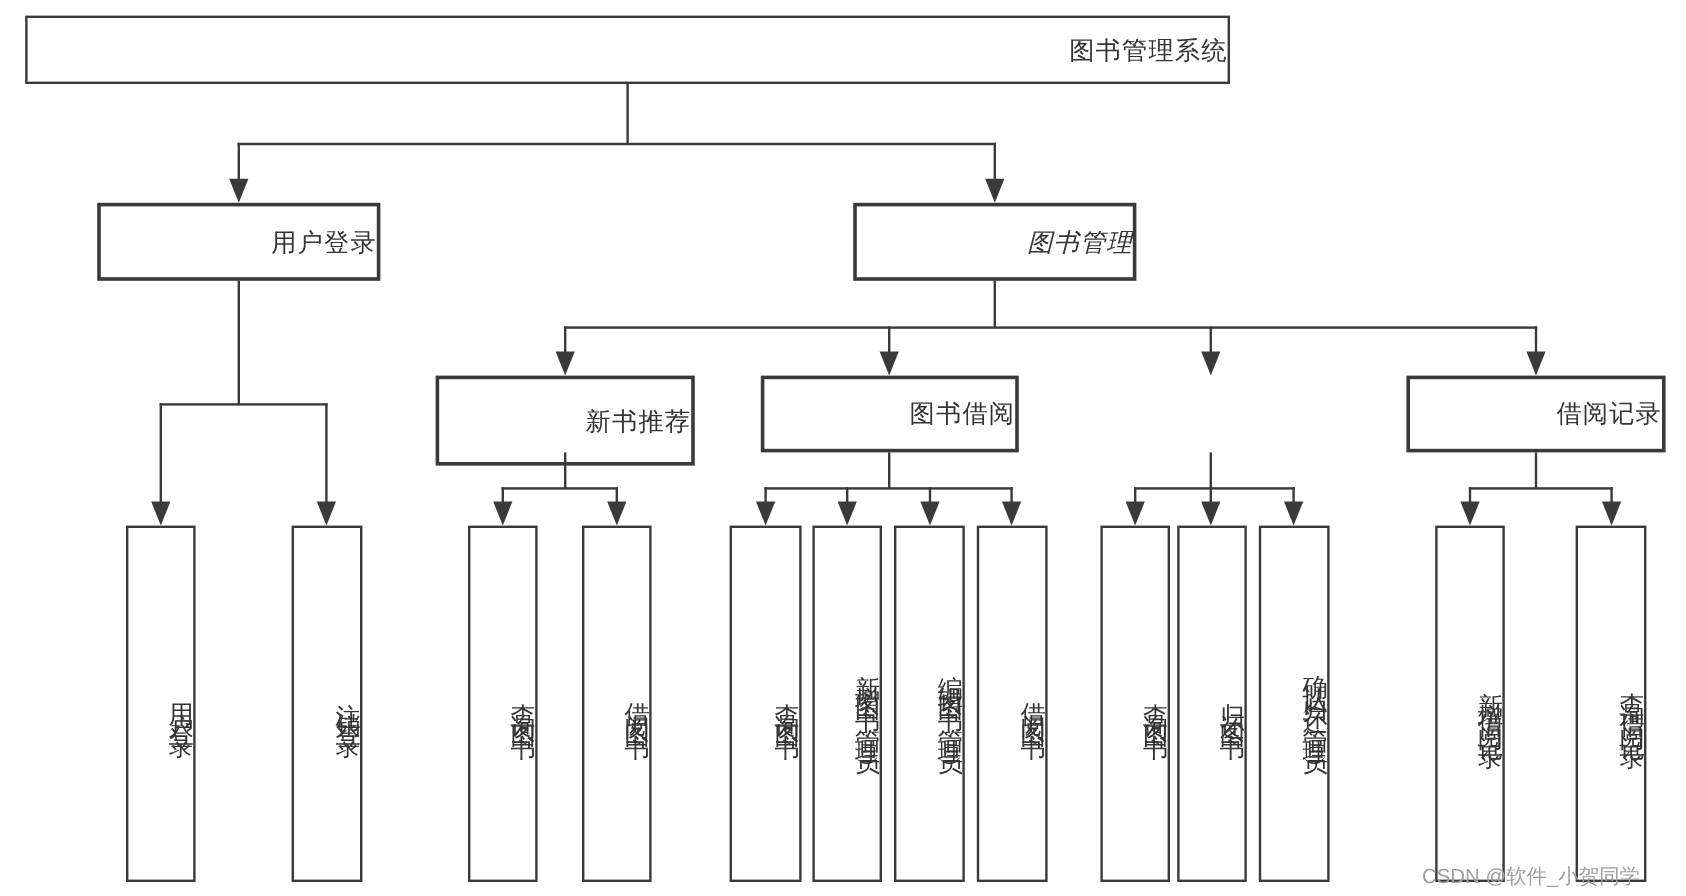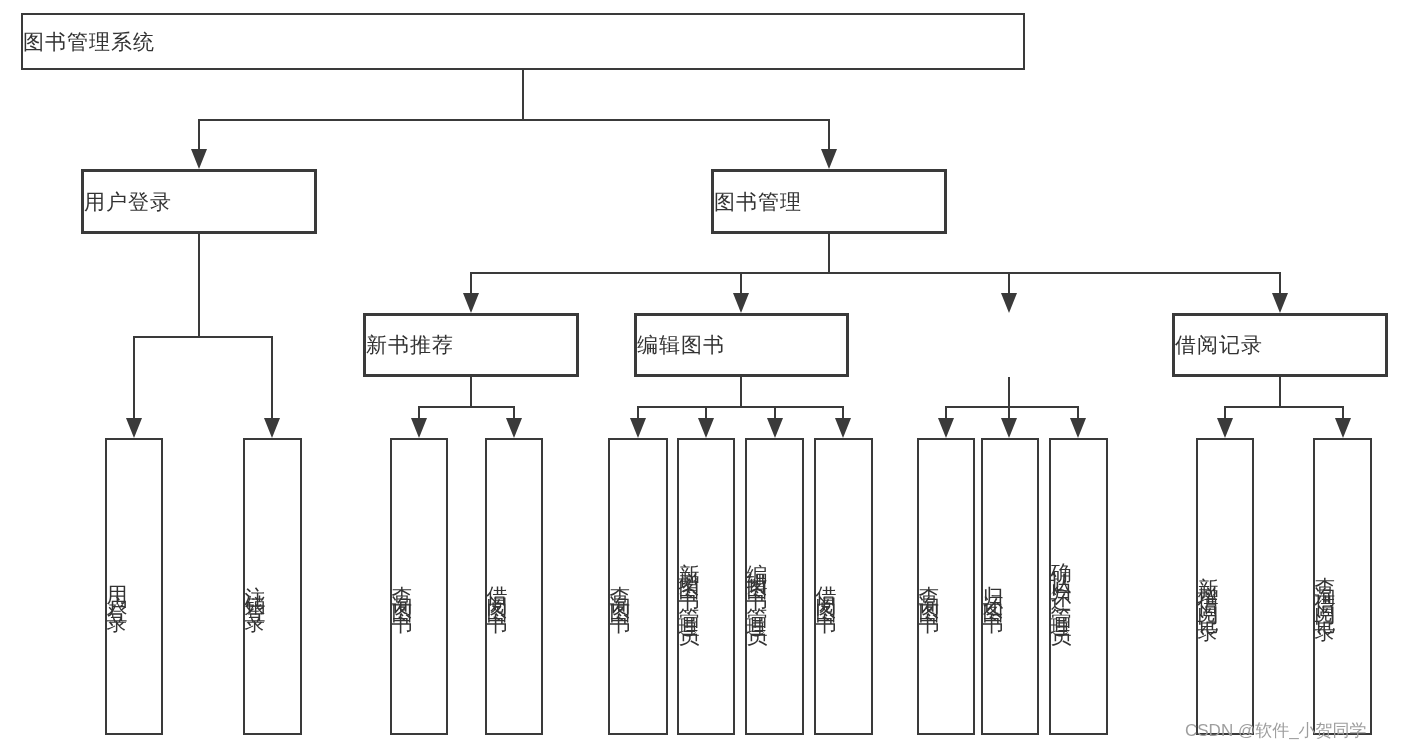--- a/index.html
+++ b/index.html
@@ -21,7 +21,7 @@
     border:2px solid var(--line);
     background:#fff;
     box-sizing:border-box;
-    display:flex;align-items:center;justify-content:flex-start;
+    display:flex;align-items:center;justify-content:flex-end;
     color:var(--text);
   }
   .lv23{border-width:3px;}

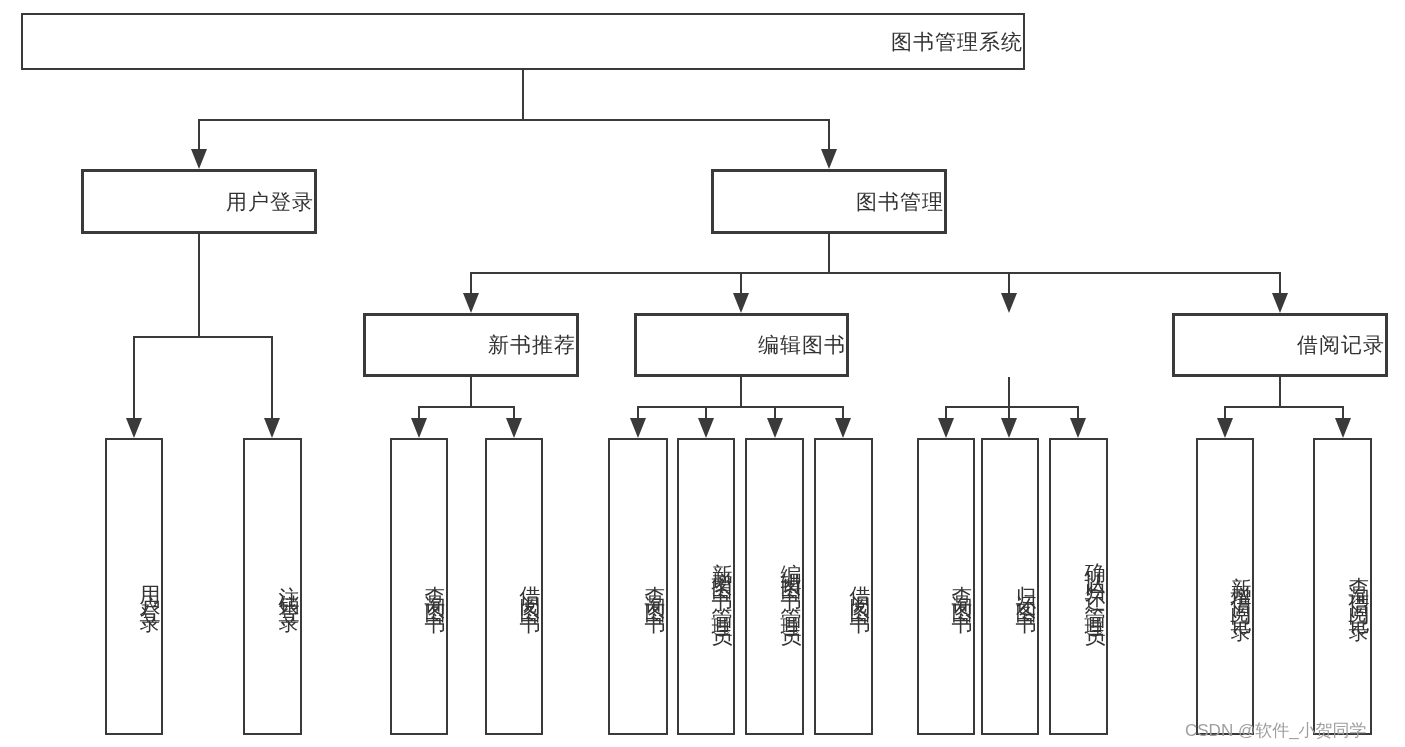--- a/index.html
+++ b/index.html
@@ -66,7 +66,7 @@
   <div class="box lv23" style="left:81px;top:169px;width:236px;height:65px;">
     <span class="hlabel">用户登录</span>
   </div>
-  <div class="box lv23" style="left:711px;top:169px;width:236px;height:65px;">
+  <div class="box lv23" style="left:711px;top:169px;width:236px;height:65px;font-style:italic;">
     <span class="hlabel">图书管理</span>
   </div>
 

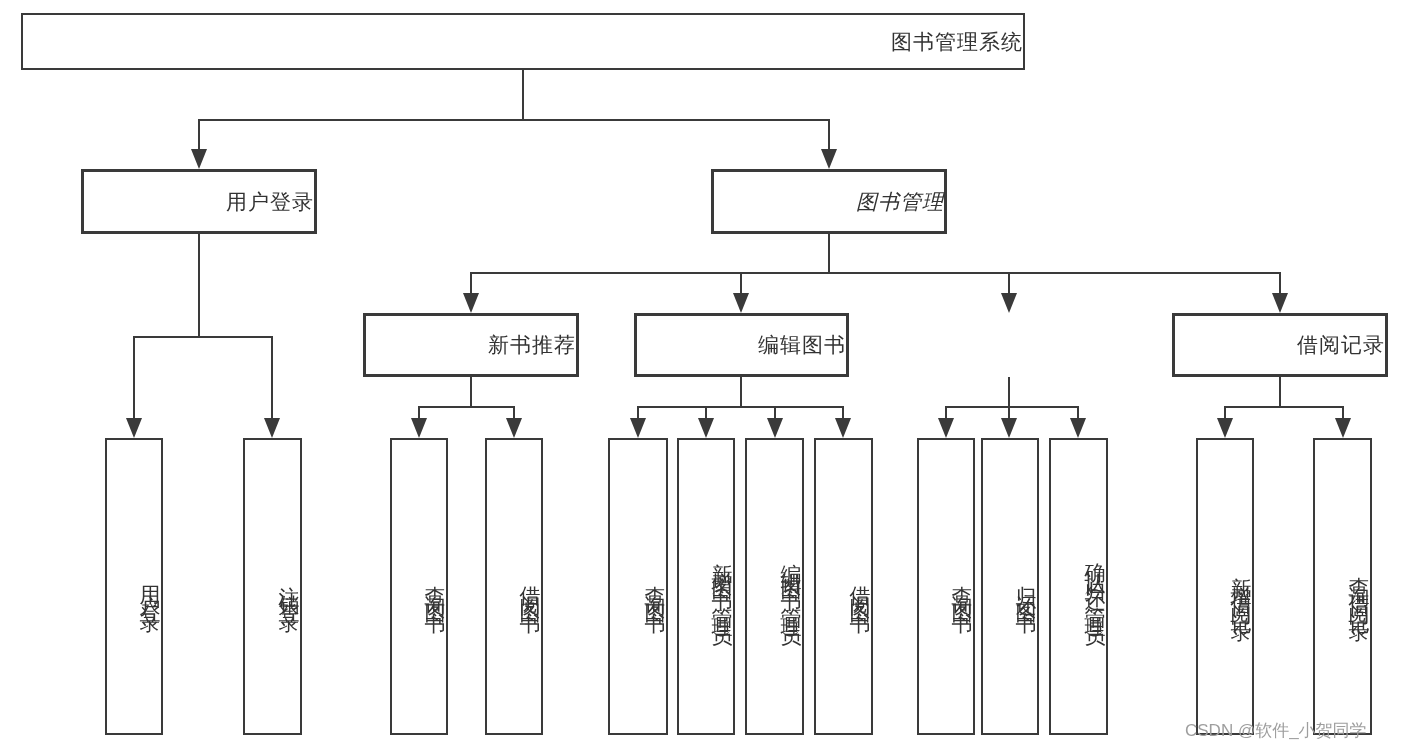--- a/index.html
+++ b/index.html
@@ -88,7 +88,7 @@
   <div class="line" style="left:1279px;top:272px;width:2px;height:22px;"></div>
   <div class="arrow" style="left:1272px;top:293px;"></div>
 
-  <div class="box lv23" style="left:363px;top:313px;width:216px;height:64px;">
+  <div class="box lv23" style="left:363px;top:313px;width:216px;height:75px;">
     <span class="hlabel">新书推荐</span>
   </div>
   <div class="box lv23" style="left:634px;top:313px;width:215px;height:64px;">

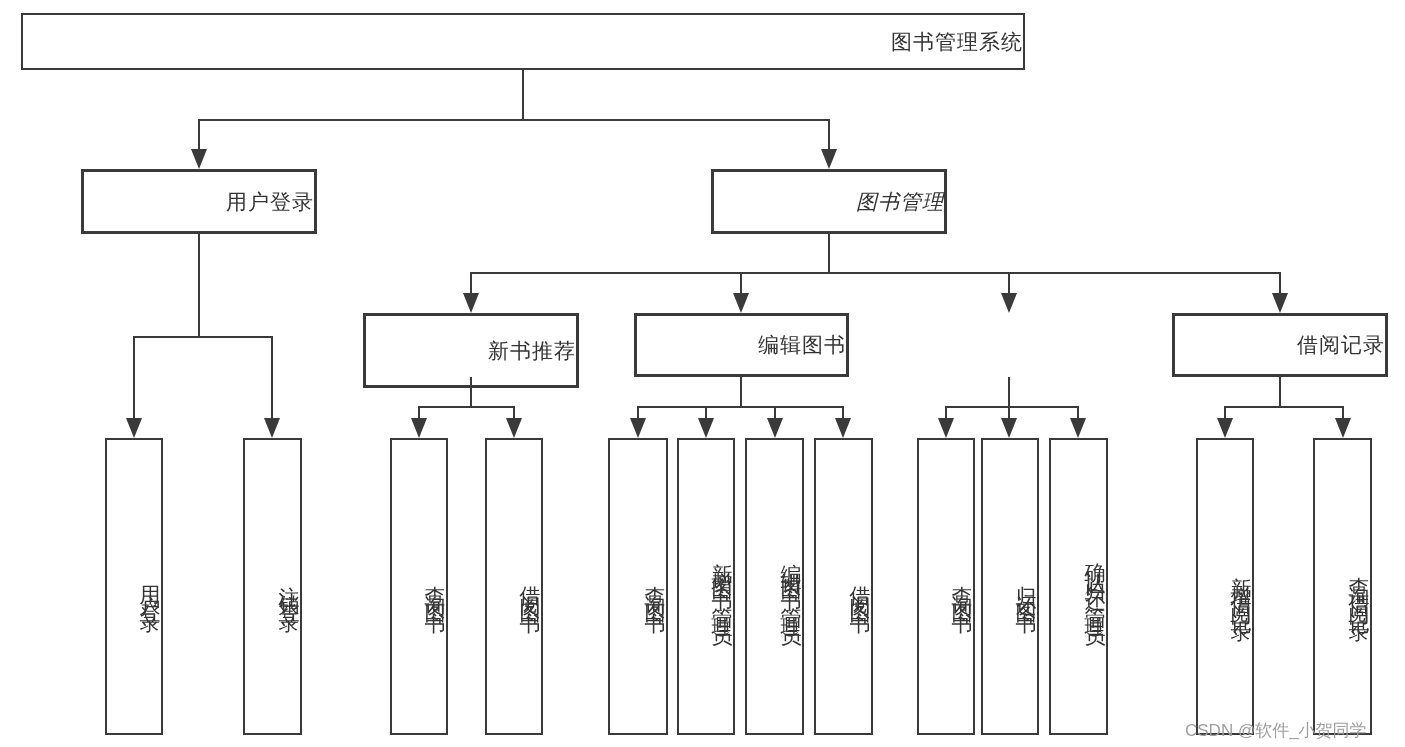--- a/index.html
+++ b/index.html
@@ -92,7 +92,7 @@
     <span class="hlabel">新书推荐</span>
   </div>
   <div class="box lv23" style="left:634px;top:313px;width:215px;height:64px;">
-    <span class="hlabel">编辑图书</span>
+    <span class="hlabel">图书借阅</span>
   </div>
   <div class="box lv23" style="left:1172px;top:313px;width:216px;height:64px;">
     <span class="hlabel">借阅记录</span>

